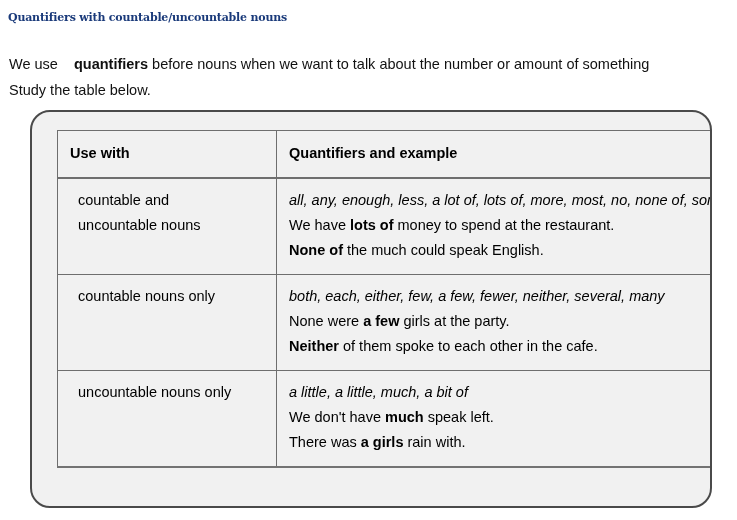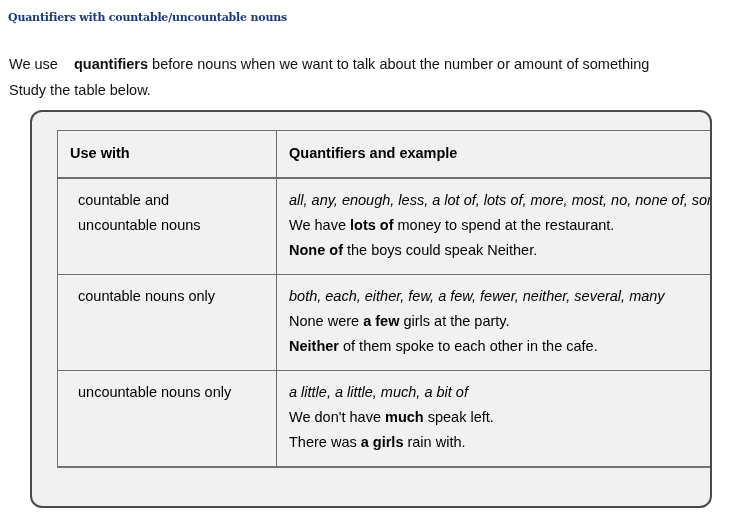--- a/index.html
+++ b/index.html
@@ -62,7 +62,7 @@
     box-sizing: border-box;
     background: #f1f1f1;
     border: 2px solid #4a4a4a;
-    border-radius: 12px;
+    border-radius: 20px;
     overflow: hidden;
   }
 

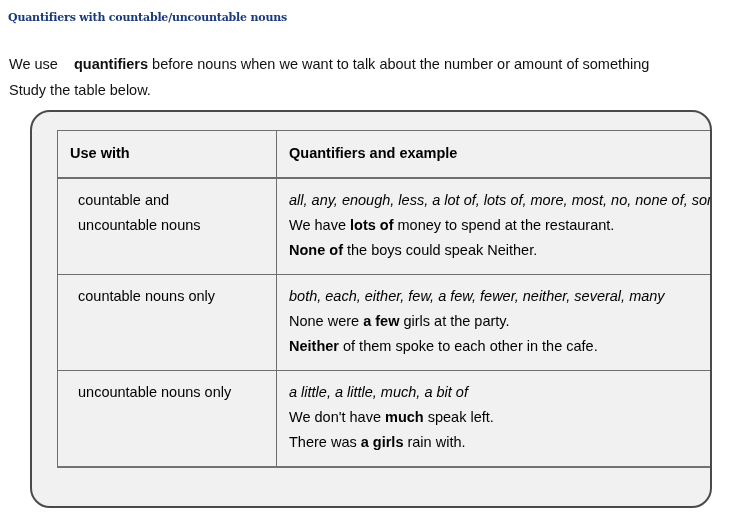--- a/index.html
+++ b/index.html
@@ -158,7 +158,7 @@
           <td>
             <span class="qlist">all, any, enough, less, a lot of, lots of, more, most, no, none of, some</span>
             <span class="ex"><span>We have </span><b>lots of</b><span> money to spend at the restaurant.</span></span>
-            <span class="ex"><span></span><b>None of</b><span> the boys could speak Neither.</span></span>
+            <span class="ex"><span></span><b>None of</b><span> the much could speak English.</span></span>
           </td>
         </tr>
 

